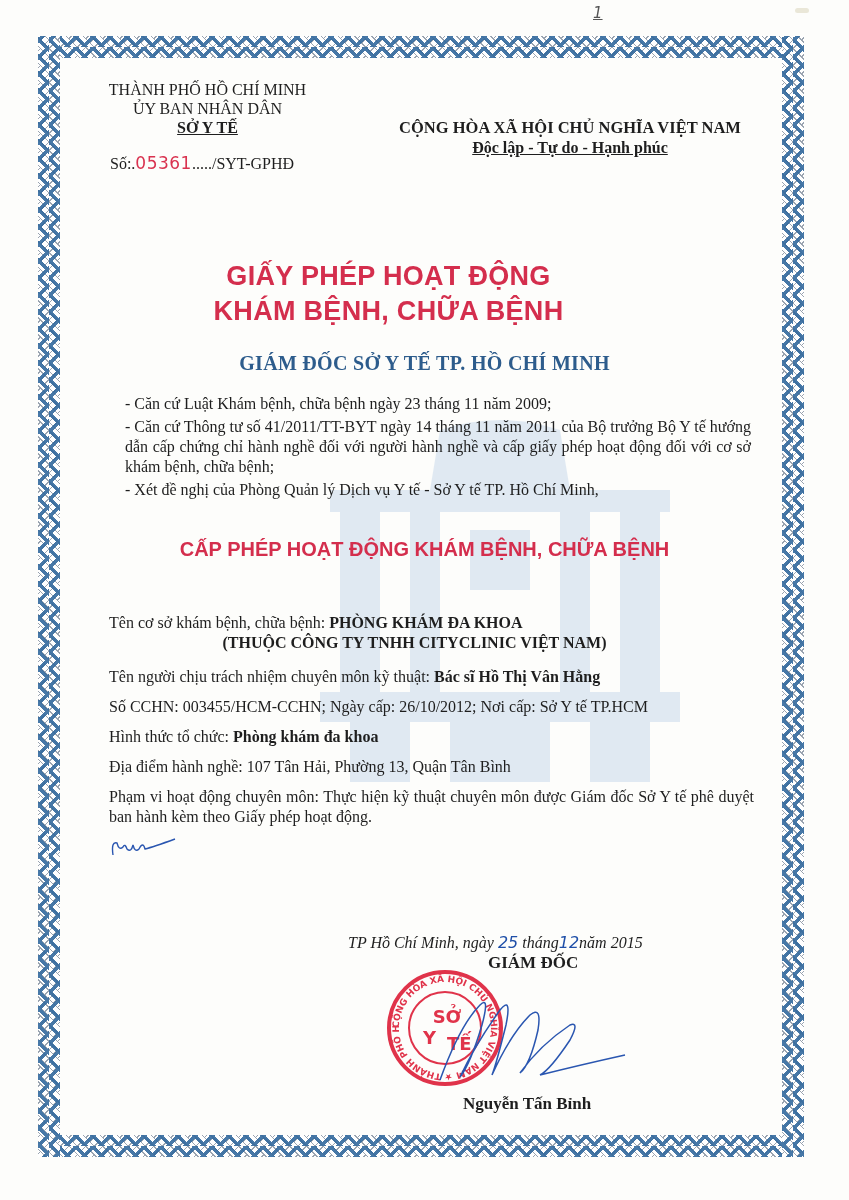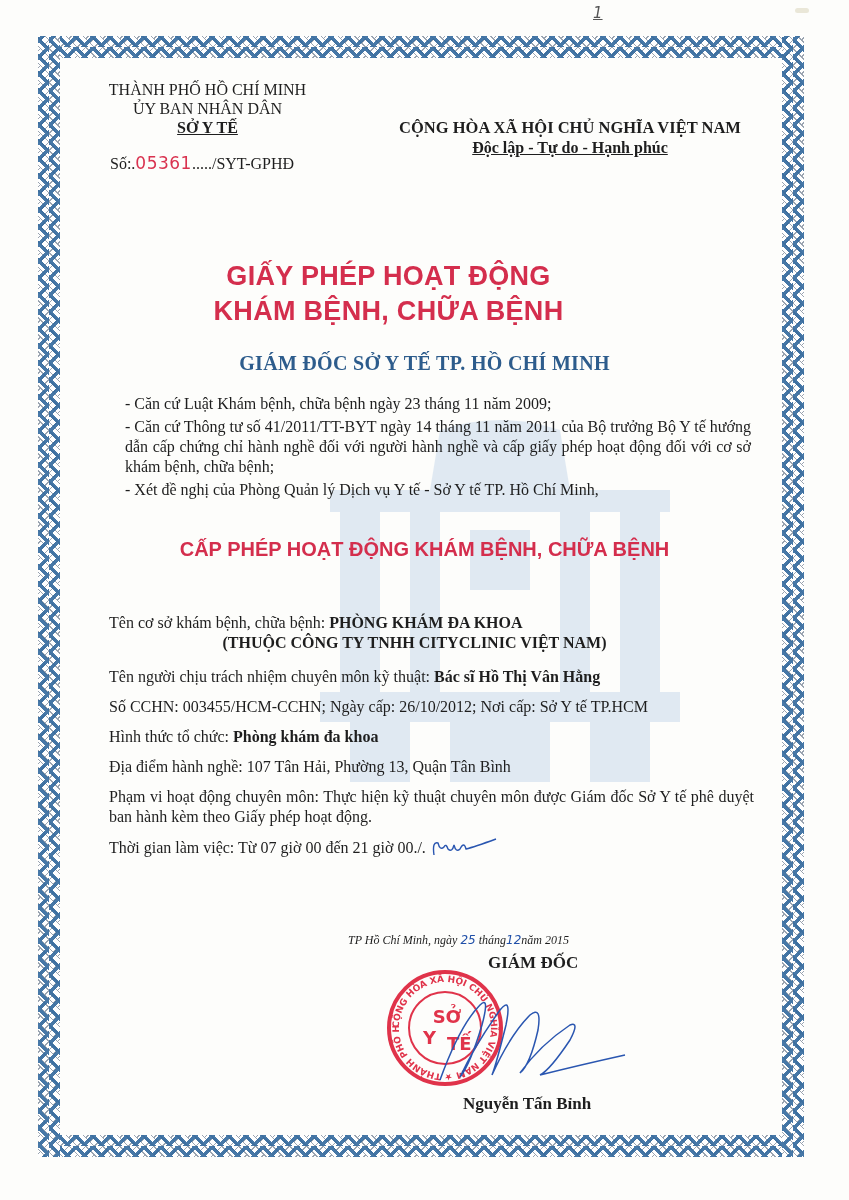--- a/index.html
+++ b/index.html
@@ -168,7 +168,6 @@
 <div class="field" style="top:757px;">Địa điểm hành nghề: 107 Tân Hải, Phường 13, Quận Tân Bình</div>
 <div class="field" style="top:787px; width:645px; text-align:justify;">Phạm vi hoạt động chuyên môn: Thực hiện kỹ thuật chuyên môn được Giám đốc Sở Y tế phê duyệt ban hành kèm theo Giấy phép hoạt động.</div>
 <div class="field" style="top:837px;">
-  <span>Thời gian làm việc: Từ 07 giờ 00 đến 21 giờ 00./.</span>
   <svg width="70" height="22" viewBox="0 0 70 22" style="vertical-align:-6px">
     <path d="M4 18 Q2 4 8 6 Q10 14 14 10 Q16 6 18 12 Q22 16 24 8 Q26 16 30 12 Q34 4 36 12 Q44 10 66 2" stroke="#2a56b0" stroke-width="1.4" fill="none"></path>
   </svg>

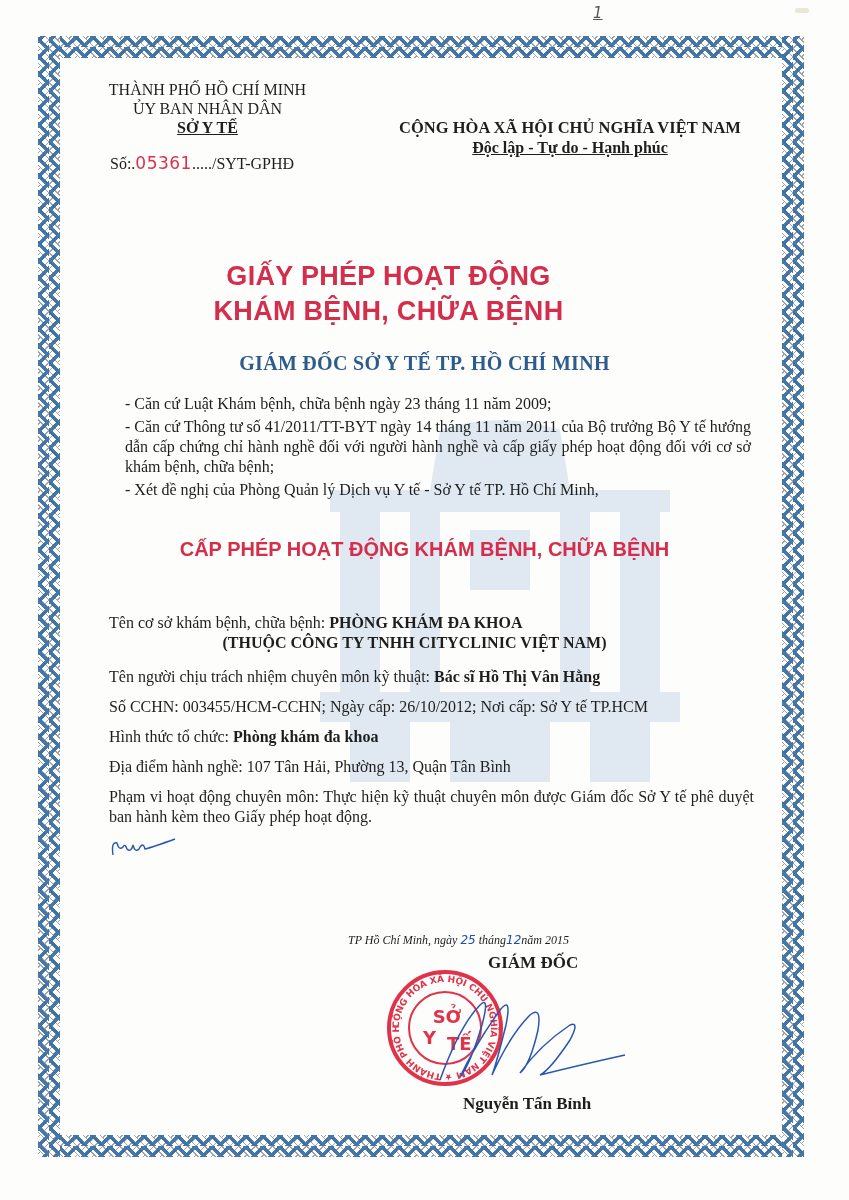--- a/index.html
+++ b/index.html
@@ -87,7 +87,7 @@
   .field b { font-weight: bold; }
   .center-b { position:absolute; left:0; width:849px; text-align:center; font-weight:bold; font-size:16px; }
   .ink { color: #1f4fa8; font-family: "DejaVu Sans", sans-serif; font-style: italic; }
-  .place-date { position: absolute; left: 348px; top: 933px; font-style: italic; font-size: 12px; }
+  .place-date { position: absolute; left: 348px; top: 933px; font-style: italic; font-size: 16px; }
   .director-title { position: absolute; left: 488px; top: 953px; font-weight: bold; font-size: 17px; }
   .signer { position: absolute; left: 463px; top: 1094px; font-weight: bold; font-size: 17px; }
   .seal { position:absolute; left:385px; top:968px; width:120px; height:120px; }

